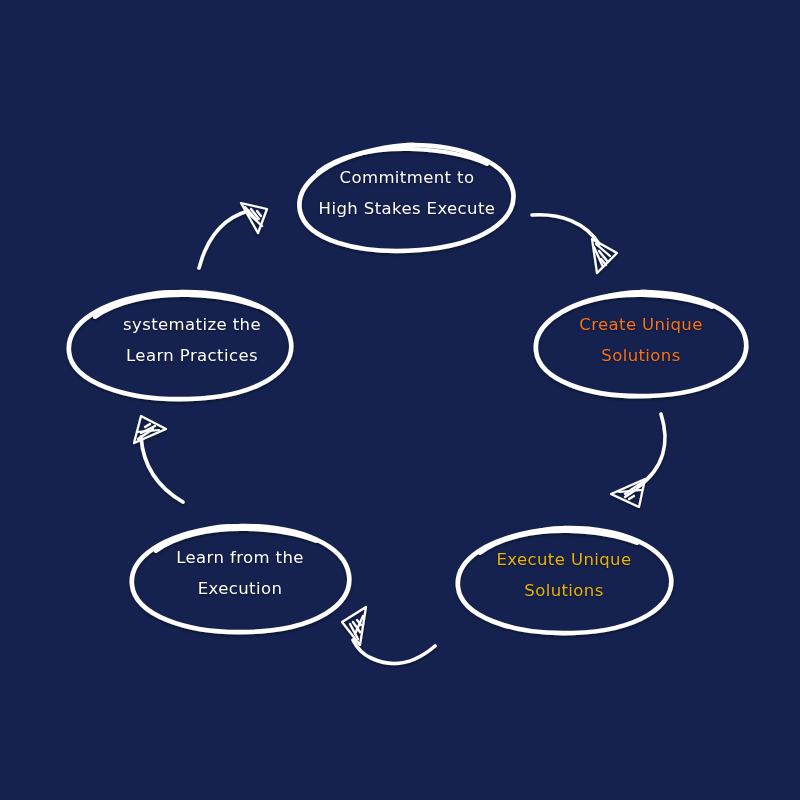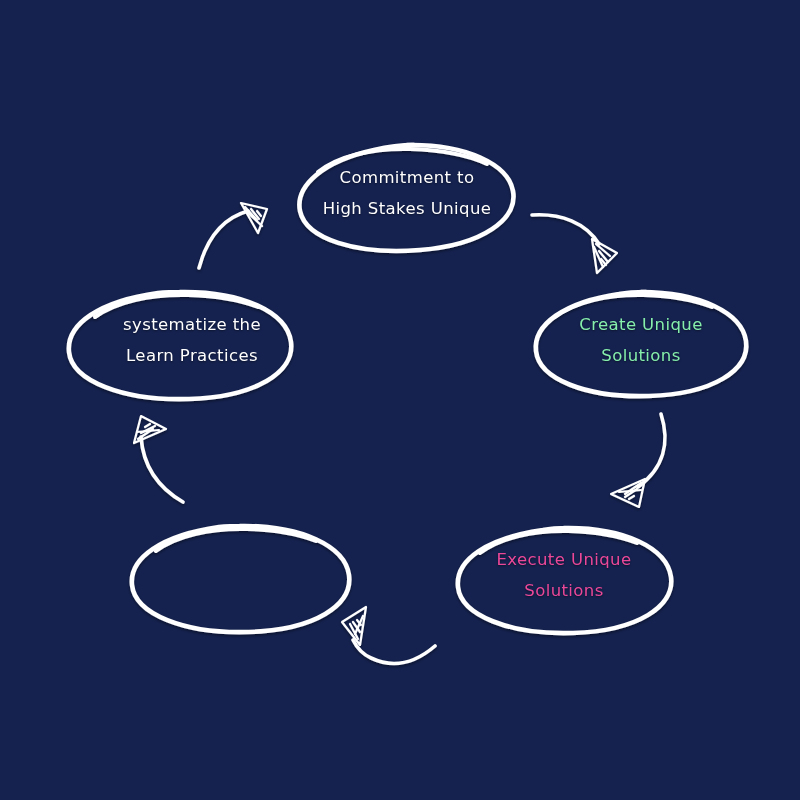--- a/index.html
+++ b/index.html
@@ -182,7 +182,7 @@
 
   <div class="node-label" id="label-commitment" style="color: rgb(255, 255, 255);">
     <span class="ln">Commitment to</span>
-    <span class="ln">High Stakes Unique</span>
+    <span class="ln">High Stakes Execute</span>
   </div>
 
   <div class="node-label" id="label-create" style="color: #86efac;">

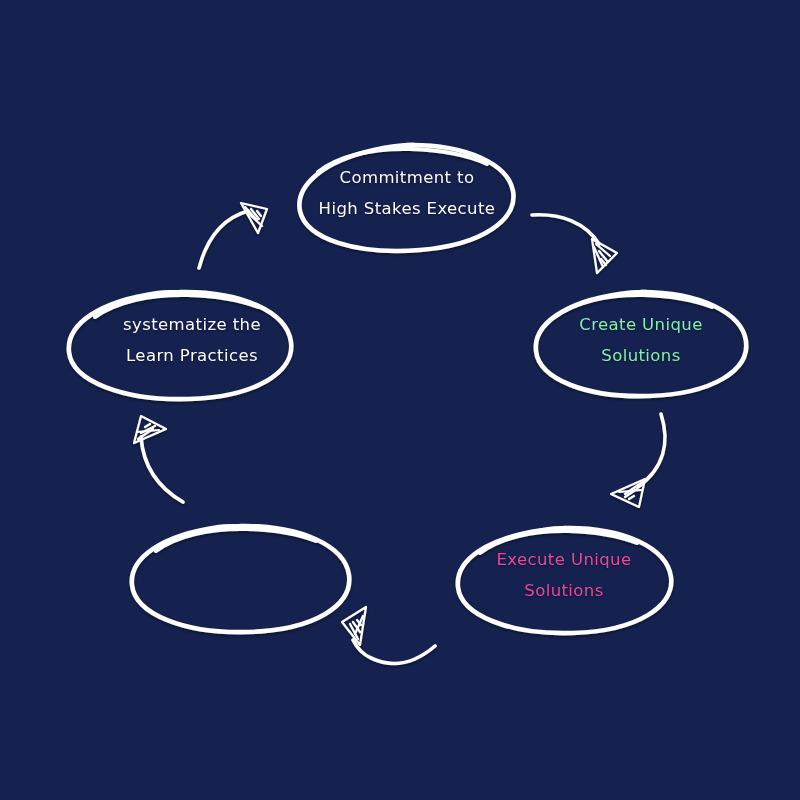--- a/index.html
+++ b/index.html
@@ -185,7 +185,7 @@
     <span class="ln">High Stakes Execute</span>
   </div>
 
-  <div class="node-label" id="label-create" style="color: #86efac;">
+  <div class="node-label" id="label-create" style="color: #f97316;">
     <span class="ln">Create Unique</span>
     <span class="ln">Solutions</span>
   </div>

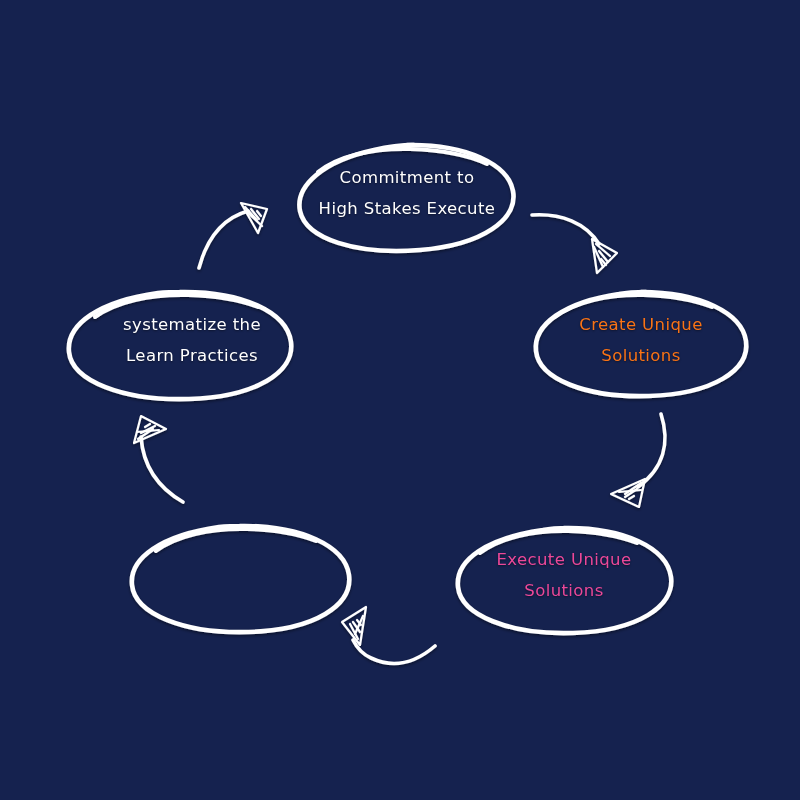--- a/index.html
+++ b/index.html
@@ -195,6 +195,10 @@
     <span class="ln">Solutions</span>
   </div>
 
+  <div class="node-label" id="label-learn" style="color: rgb(255, 255, 255);">
+    <span class="ln">Learn from the</span>
+    <span class="ln">Execution</span>
+  </div>
 
   <div class="node-label" id="label-systematize" style="color: rgb(255, 255, 255);">
     <span class="ln">systematize the</span>

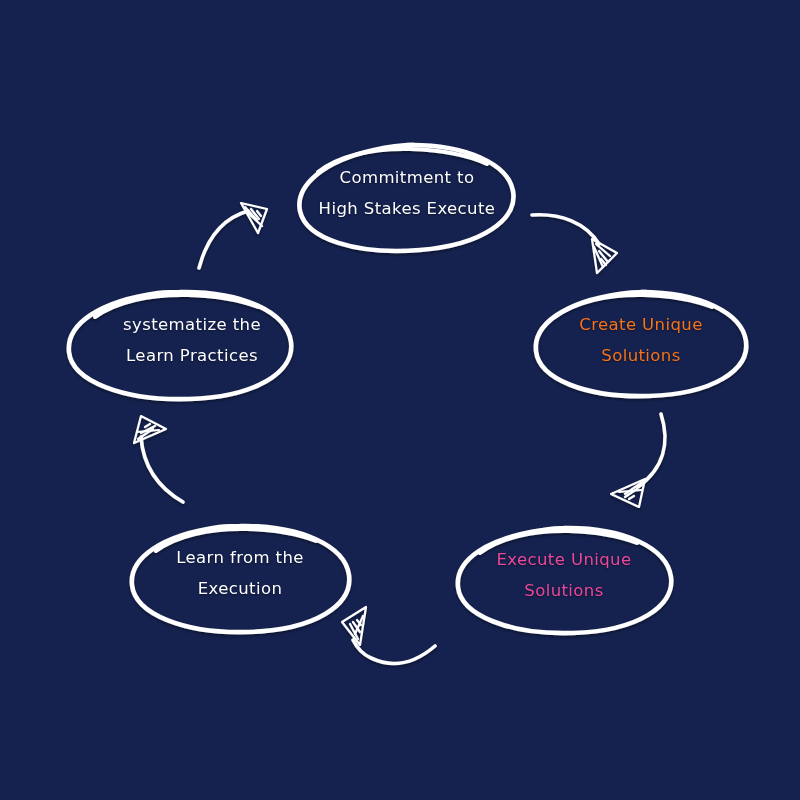--- a/index.html
+++ b/index.html
@@ -190,7 +190,7 @@
     <span class="ln">Solutions</span>
   </div>
 
-  <div class="node-label" id="label-execute" style="color: #ec4899;">
+  <div class="node-label" id="label-execute" style="color: #eab308;">
     <span class="ln">Execute Unique</span>
     <span class="ln">Solutions</span>
   </div>

